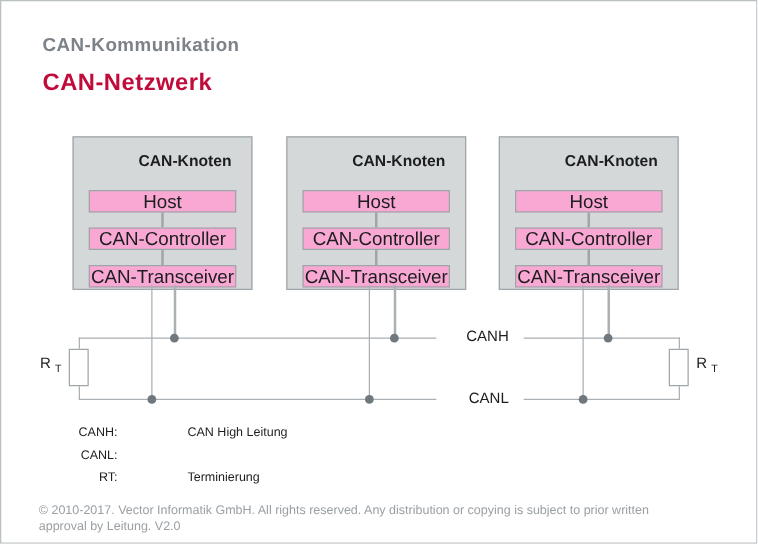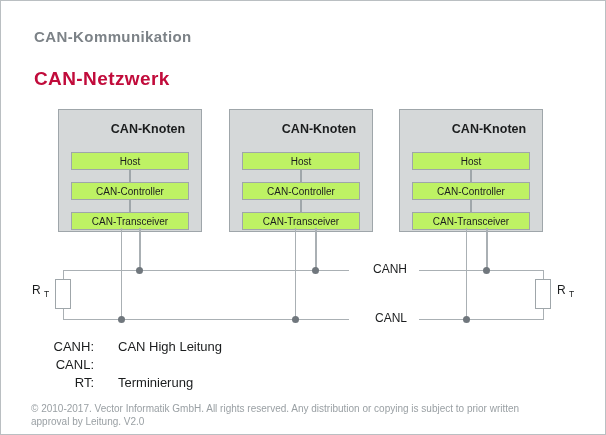--- a/index.html
+++ b/index.html
@@ -41,7 +41,6 @@
     font-weight: bold;
     letter-spacing: 0.4px;
     color: var(--accent-red);
-    margin-top: 12px;
   }
 
   .diagram { position: absolute; left: 0; top: 0; width: 606px; height: 435px; }

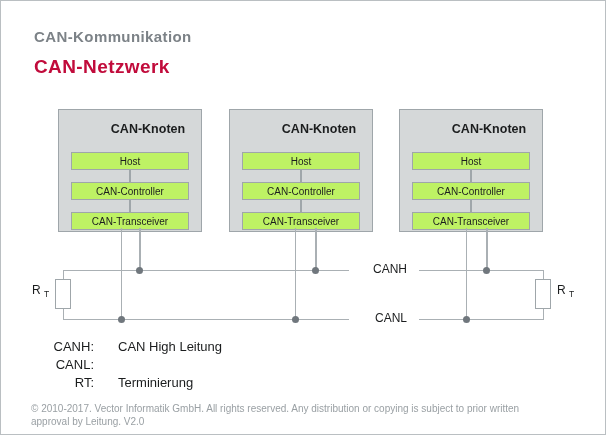--- a/index.html
+++ b/index.html
@@ -71,12 +71,12 @@
     position: absolute;
     left: 12px; right: 12px;
     height: 18px;
-    background: #bef264;
+    background: #f9a8d4;
     border: 1px solid var(--node-border);
     display: flex;
     align-items: center;
     justify-content: center;
-    font-size: 10px;
+    font-size: 15px;
     color: var(--text-dark);
   }
   .layer-host { top: 42px; }

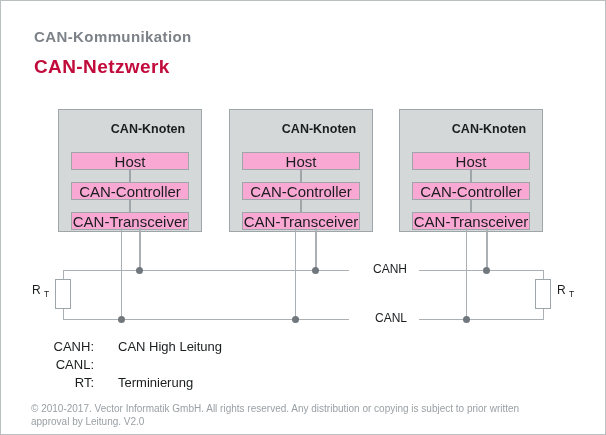--- a/index.html
+++ b/index.html
@@ -174,8 +174,9 @@
     display: flex;
     height: 18px;
     align-items: center;
-    font-size: 13px;
-    color: var(--text-dark);
+    font-size: 10px;
+    color: var(--text-dark);
+    gap: 48px;
   }
   .legend-term {
     width: 53px;

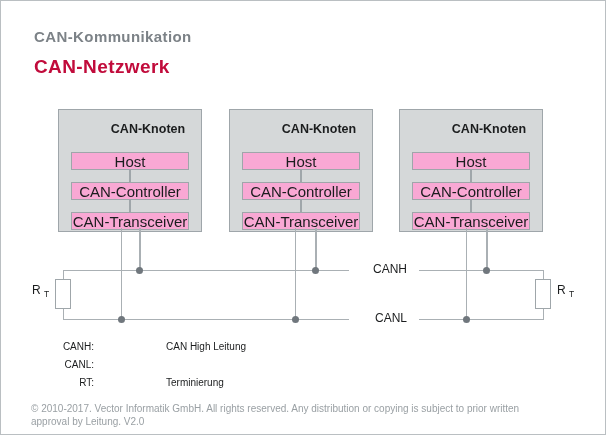--- a/index.html
+++ b/index.html
@@ -183,7 +183,7 @@
     text-align: right;
   }
   .legend-def {
-    margin-left: 24px;
+    margin-left: 8px;
   }
 
   .footer {

